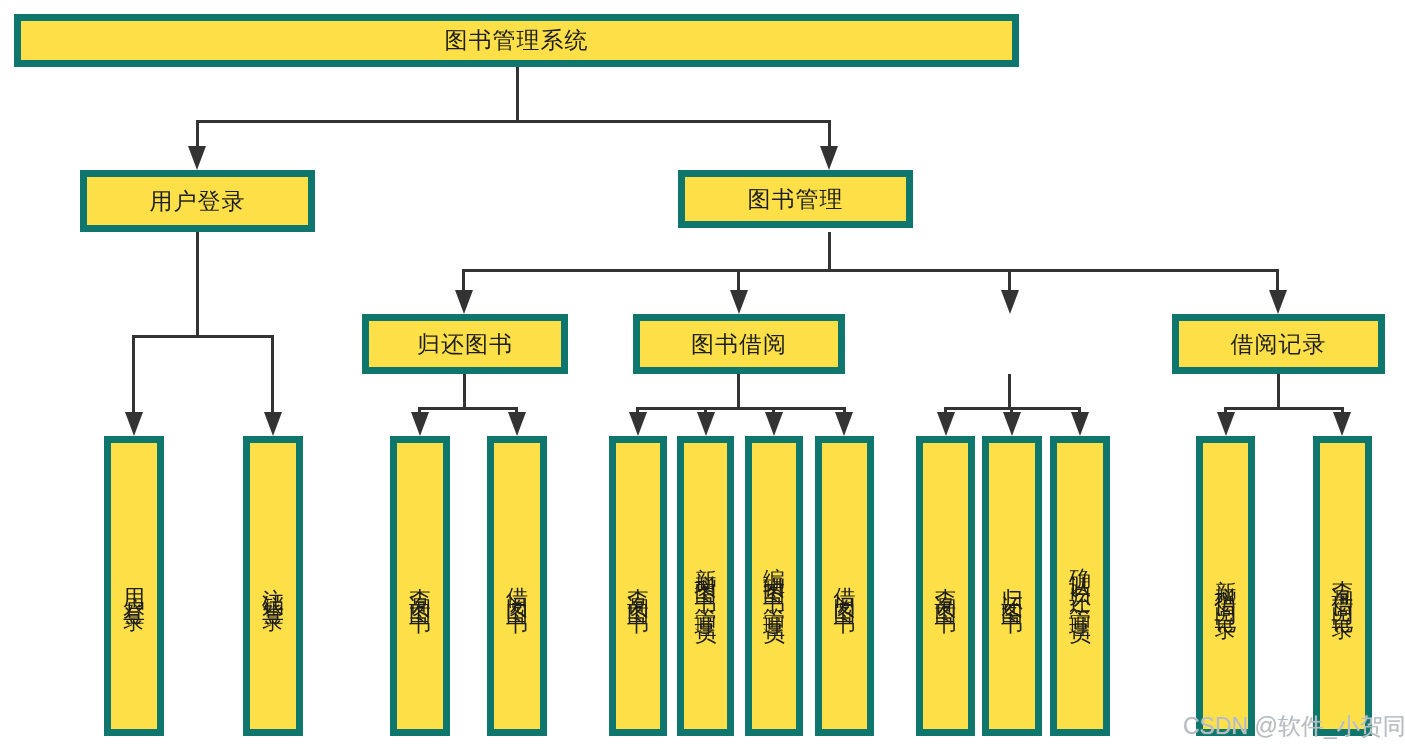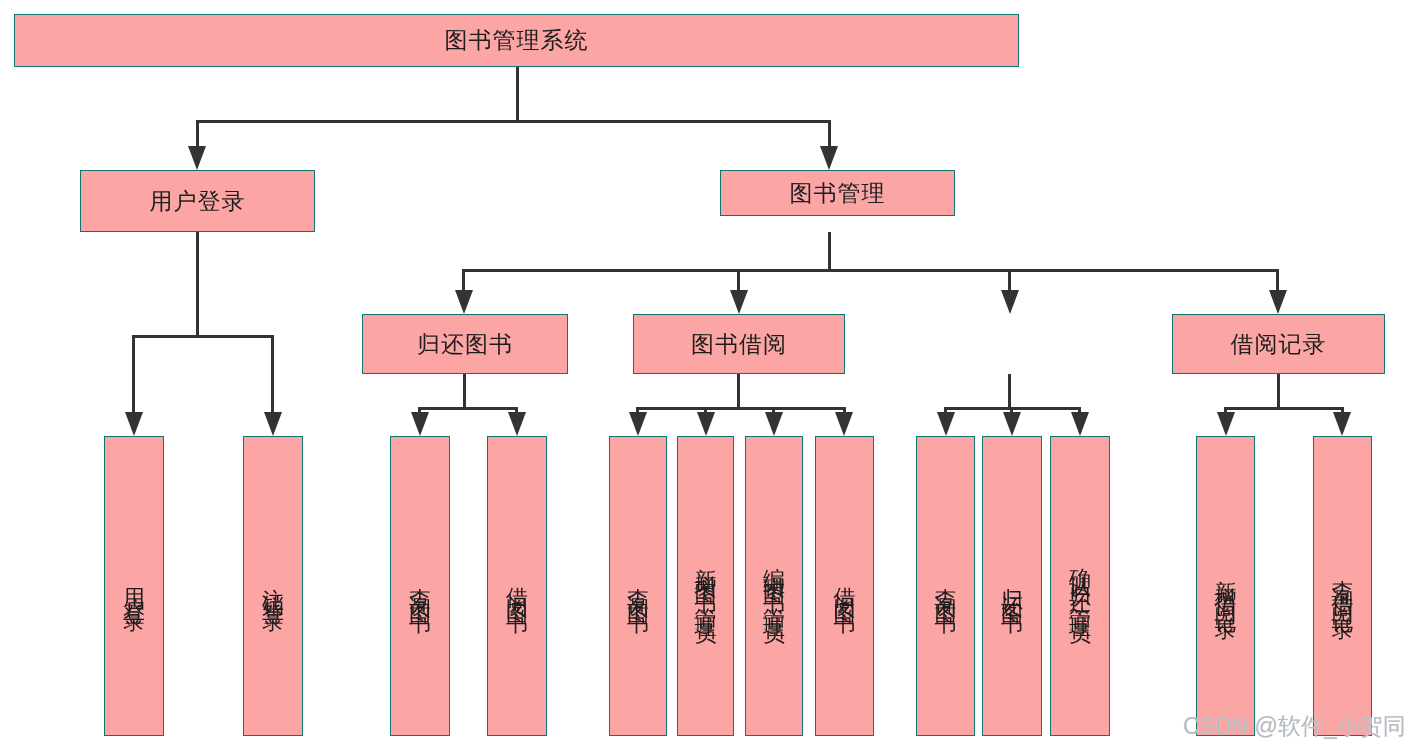--- a/index.html
+++ b/index.html
@@ -8,8 +8,8 @@
     font-family:"Liberation Sans","DejaVu Sans",sans-serif;overflow:hidden;
   }
   .box{
-    position:absolute;box-sizing:border-box;background:#fca5a5;
-    border:1px solid #0f766e;display:flex;align-items:center;justify-content:center;
+    position:absolute;box-sizing:border-box;background:#fde047;
+    border:7px solid #0f766e;display:flex;align-items:center;justify-content:center;
     color:#1d1d1d;z-index:2;
   }
   .hlabel{font-size:23px;letter-spacing:1px;line-height:1;white-space:nowrap;}

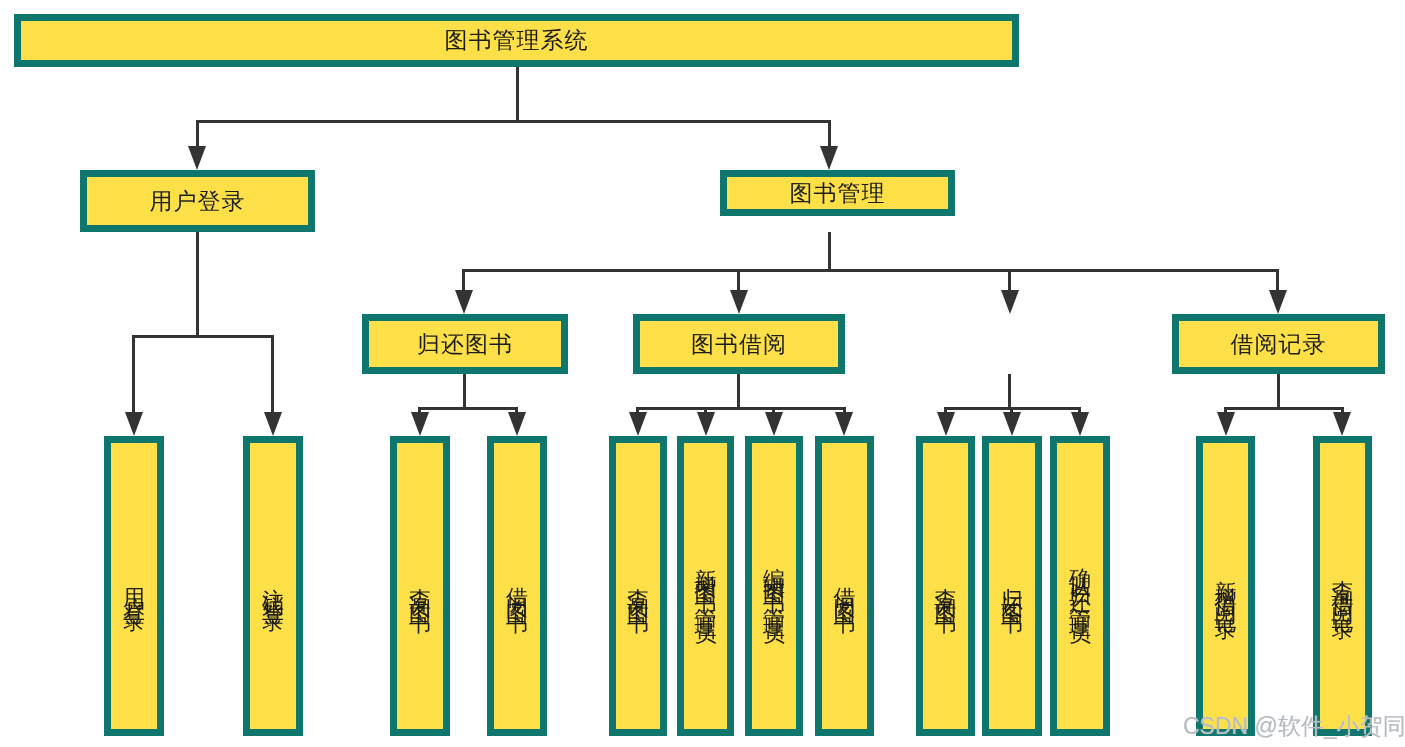--- a/index.html
+++ b/index.html
@@ -41,7 +41,7 @@
   <div class="box" style="left:80px;top:170px;width:235px;height:62px">
     <span class="hlabel">用户登录</span>
   </div>
-  <div class="box" style="left:720px;top:170px;width:235px;height:46px">
+  <div class="box" style="left:678px;top:170px;width:235px;height:58px">
     <span class="hlabel">图书管理</span>
   </div>
 

